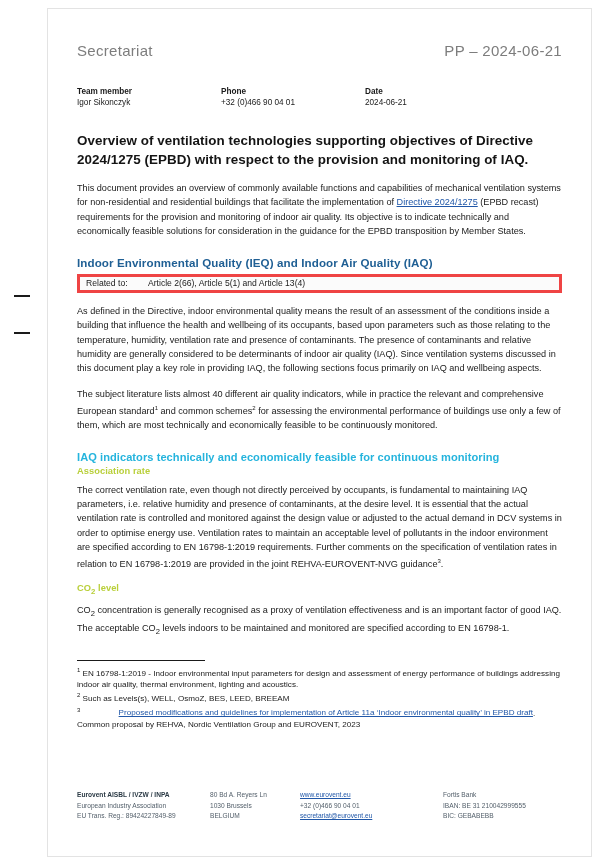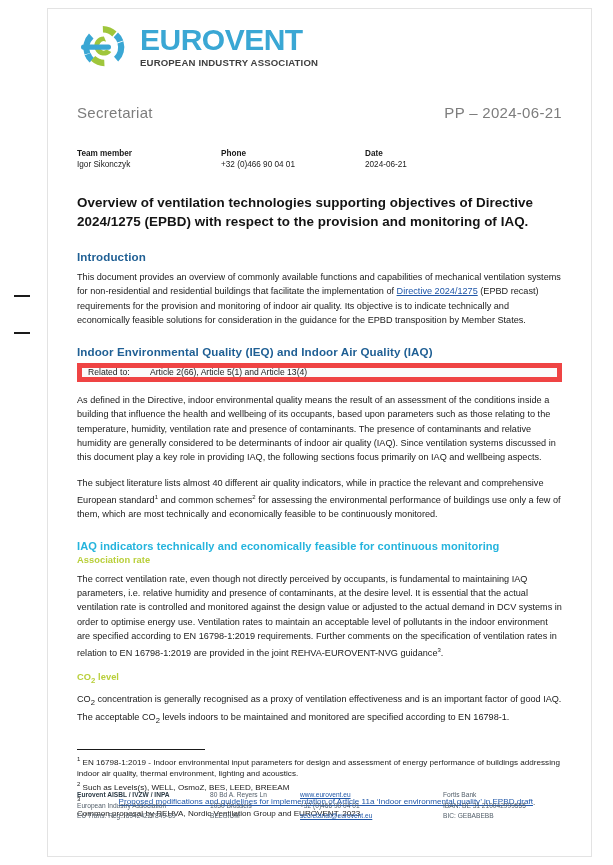--- a/index.html
+++ b/index.html
@@ -233,26 +233,6 @@
 
   <div class="content">
 
-    <div class="logo-row">
-      <div class="logo-mark">
-        <svg width="54" height="50" viewBox="0 0 54 50" xmlns="http://www.w3.org/2000/svg">
-          <path d="M7.5 33.5 A20 20 0 0 1 12 12.5 L16.5 17.5 A13.6 13.6 0 0 0 13.3 32 Z" fill="#3aa7d4"></path>
-          <path d="M12.6 41.6 A20 20 0 0 1 7.6 34.2 L13.6 31.9 A13.6 13.6 0 0 0 17 37 Z" fill="#3aa7d4"></path>
-          <path d="M41 11.6 A20 20 0 0 1 46.3 19.4 L40.3 21.6 A13.6 13.6 0 0 0 36.7 16.3 Z" fill="#3aa7d4"></path>
-          <path d="M46.4 20.3 A20 20 0 0 1 41.2 40.6 L37 35.8 A13.6 13.6 0 0 0 40.5 22.4 Z" fill="#3aa7d4"></path>
-          <path d="M25.8 4.9 A20.5 20.5 0 0 1 39.5 10.6 L35.3 15.4 A14 14 0 0 0 26 11.4 Z" fill="#9fc63b"></path>
-          <path d="M27.5 45.2 A20.5 20.5 0 0 1 14 39.8 L18.2 35 A14 14 0 0 0 27.2 38.7 Z" fill="#9fc63b"></path>
-          <path d="M26.9 15.4 a9.6 9.6 0 1 0 7.4 15.7 l-4.7-2.5 a4.6 4.6 0 1 1 -0.5 -7.8 z" fill="#9fc63b"></path>
-          <rect x="4" y="23.5" width="30" height="5.2" rx="2.6" fill="#3aa7d4"></rect>
-          <path d="M27 14.2 h5.4 v22 h-5.4 z" fill="#3aa7d4" opacity="0"></path>
-          <path d="M33.6 14.5 h5.2 v21.8 a2.6 2.6 0 0 1 -5.2 0 z" fill="#3aa7d4" opacity="0"></path>
-        </svg>
-      </div>
-      <div class="logo-text">
-        <div class="logo-word">EUROVENT</div>
-        <div class="logo-sub">EUROPEAN INDUSTRY ASSOCIATION</div>
-      </div>
-    </div>
 
     <div class="hdr-line">
       <div>Secretariat</div>

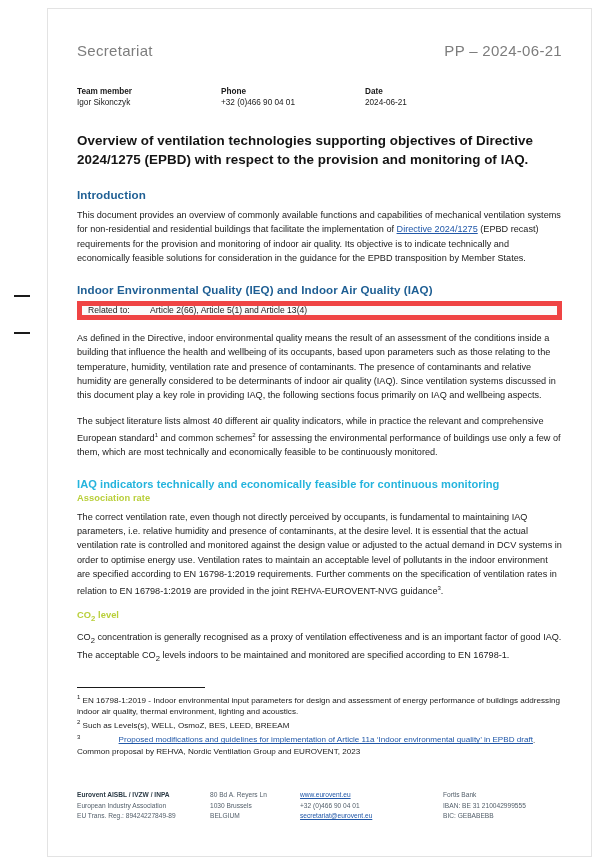--- a/index.html
+++ b/index.html
@@ -256,7 +256,6 @@
 
     <h1 class="doc-title">Overview of ventilation technologies supporting objectives of Directive 2024/1275 (EPBD) with respect to the provision and monitoring of IAQ.</h1>
 
-    <h2 class="h-blue">Introduction</h2>
     <p class="body"><span>This document provides an overview of commonly available functions and capabilities of mechanical ventilation systems for non-residential and residential buildings that facilitate the implementation of </span><a class="inline-link" href="#">Directive 2024/1275</a><span> (EPBD recast) requirements for the provision and monitoring of indoor air quality. Its objective is to indicate technically and economically feasible solutions for consideration in the guidance for the EPBD transposition by Member States.</span></p>
 
     <h2 class="h-blue tight">Indoor Environmental Quality (IEQ) and Indoor Air Quality (IAQ)</h2>

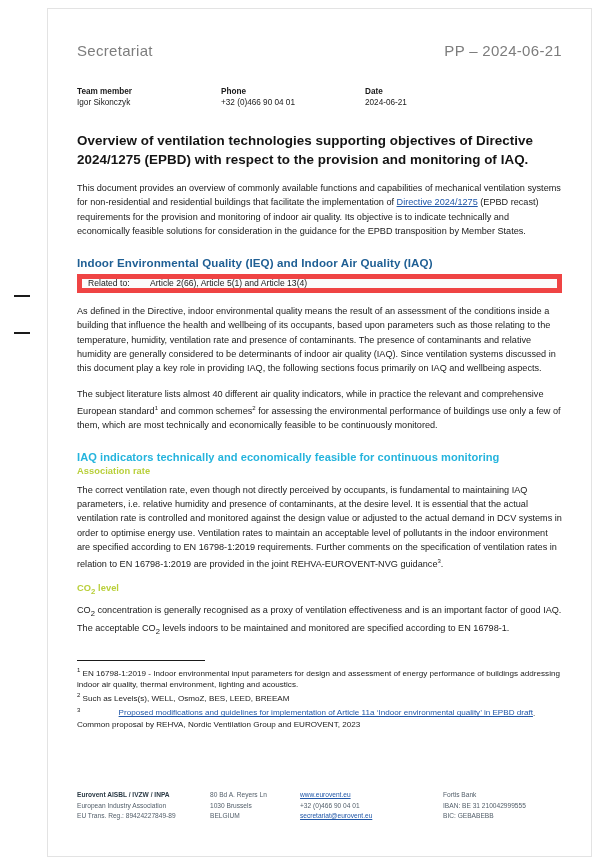--- a/index.html
+++ b/index.html
@@ -169,7 +169,7 @@
   
   .related-box {
     margin-top: 5px;
-    border: 5px solid #ef4444;
+    border: 3px solid #ef4444;
     background: #fbfbfb;
     display: flex;
     align-items: center;

